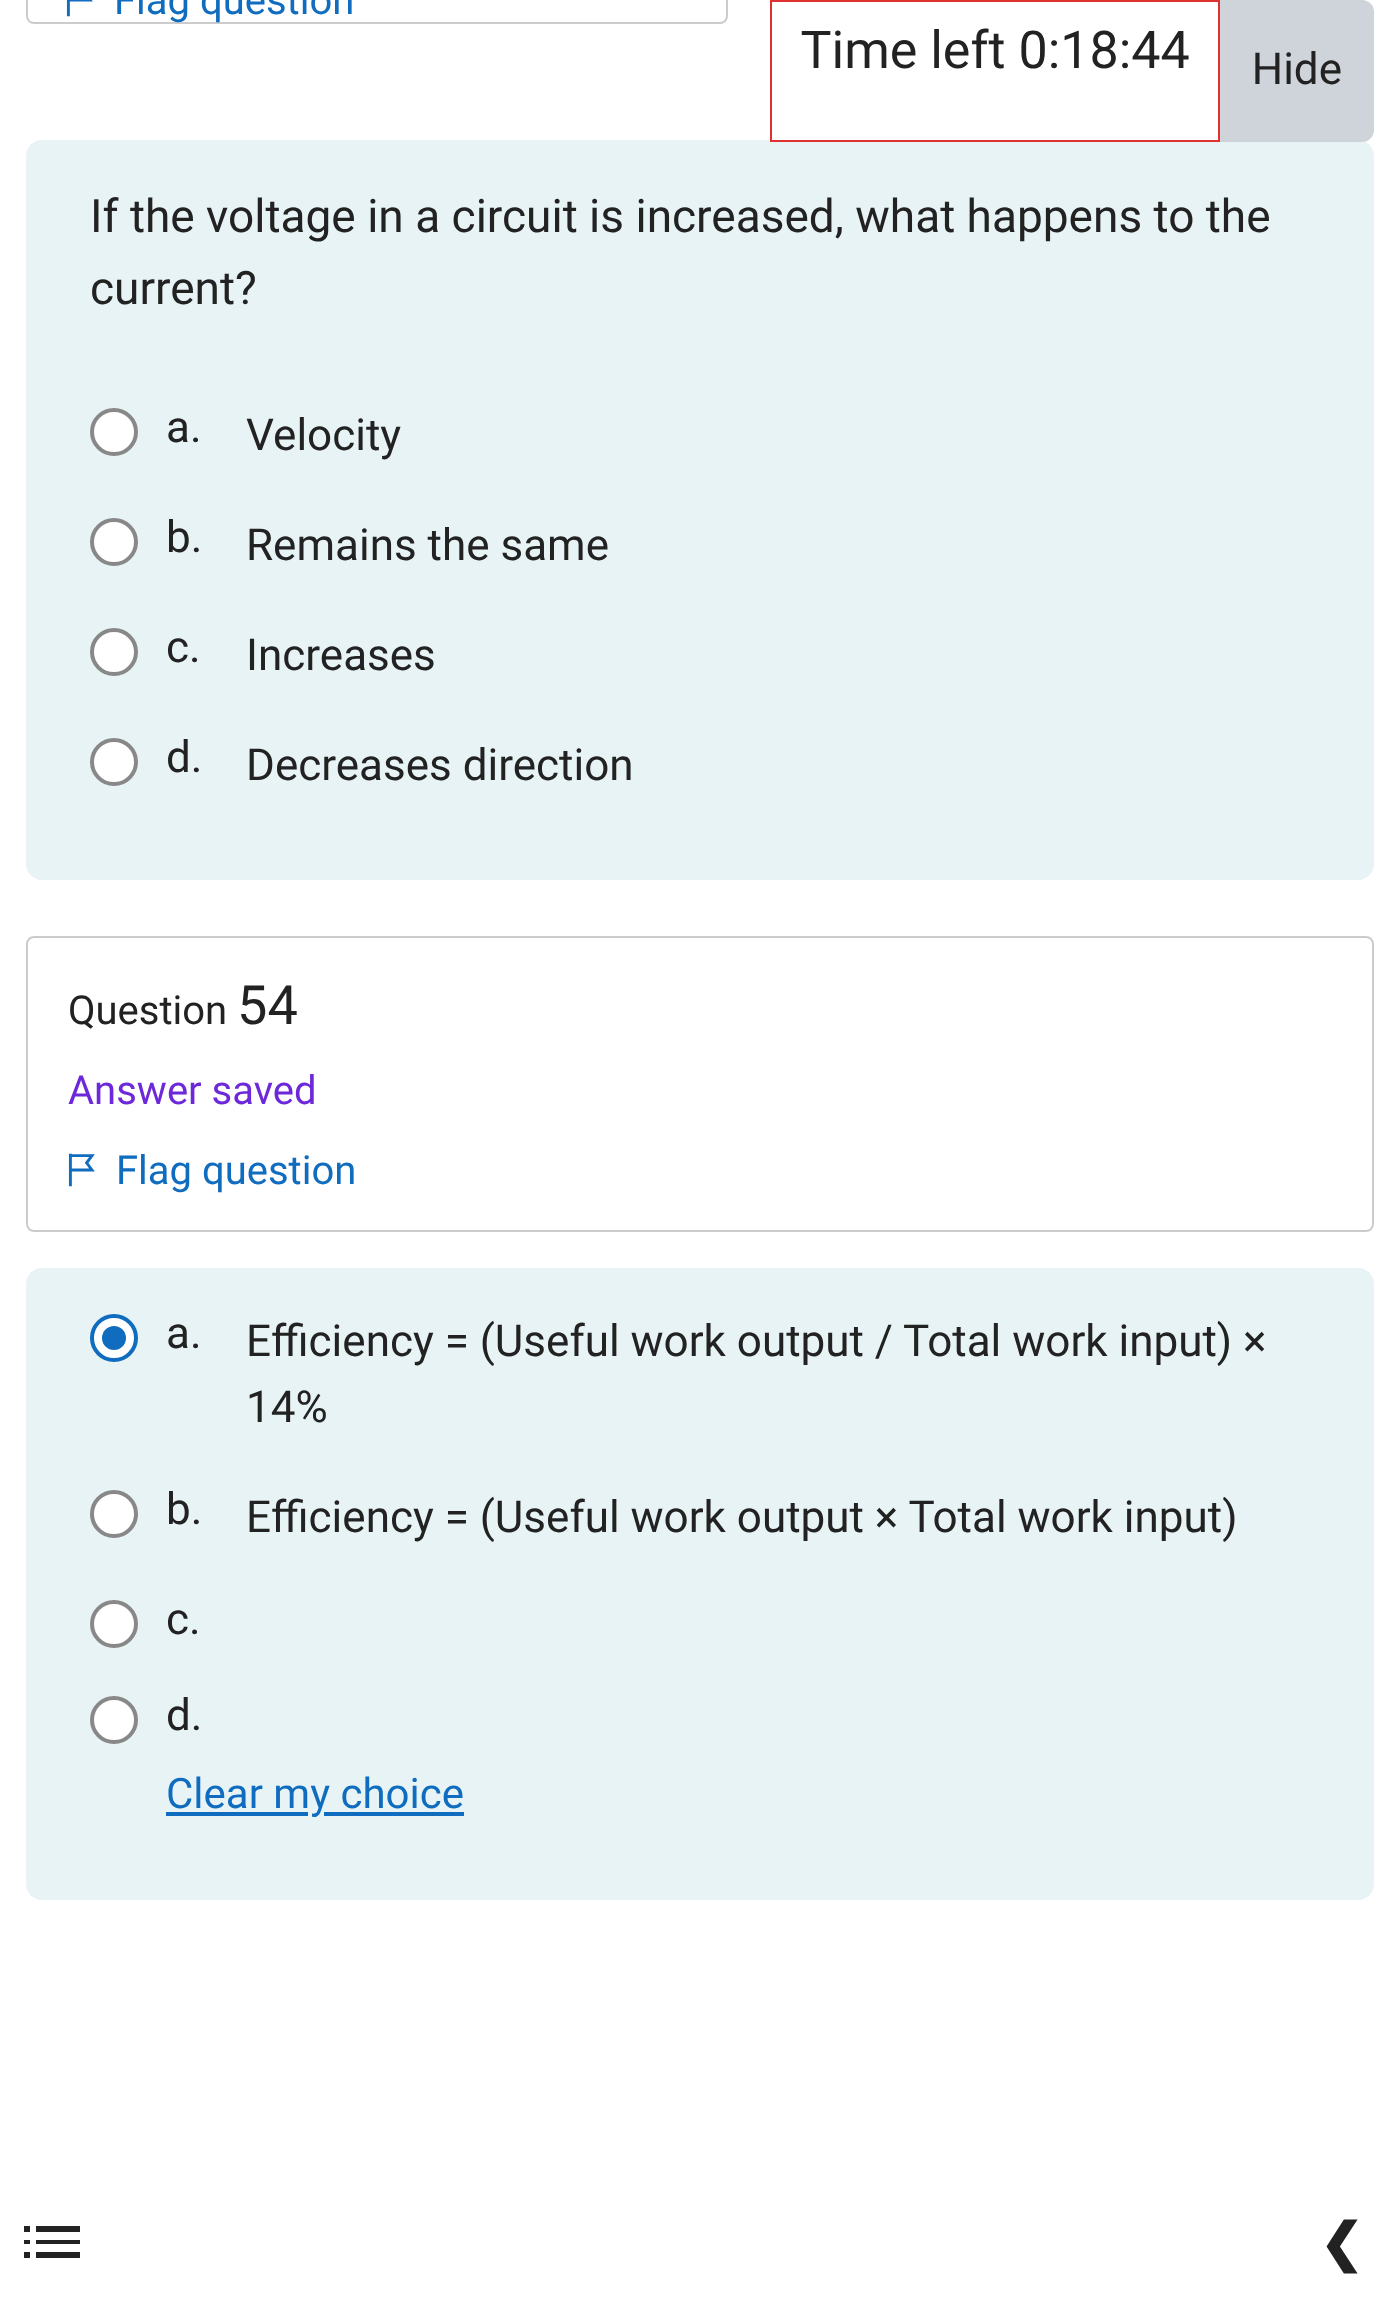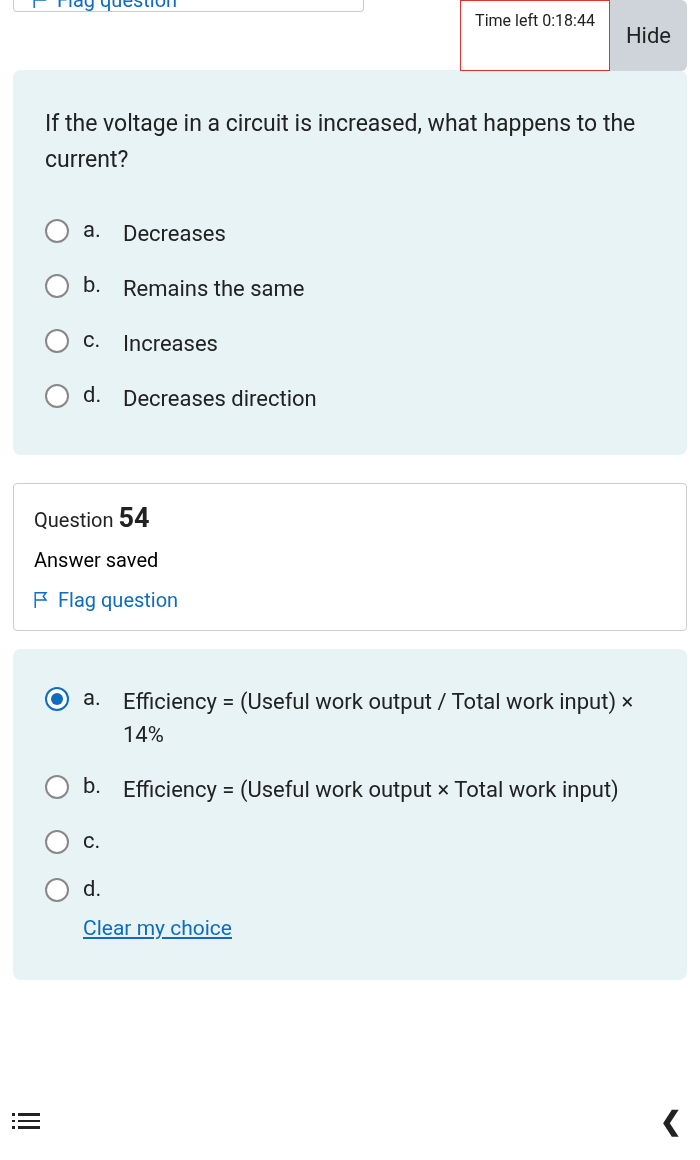--- a/index.html
+++ b/index.html
@@ -49,7 +49,7 @@
   .timer-box {
     border: 1.5px solid #e03131;
     padding: 10px 14px;
-    font-size: 16px;
+    font-size: 26px;
     background: #fff;
   }
   .hide-btn {

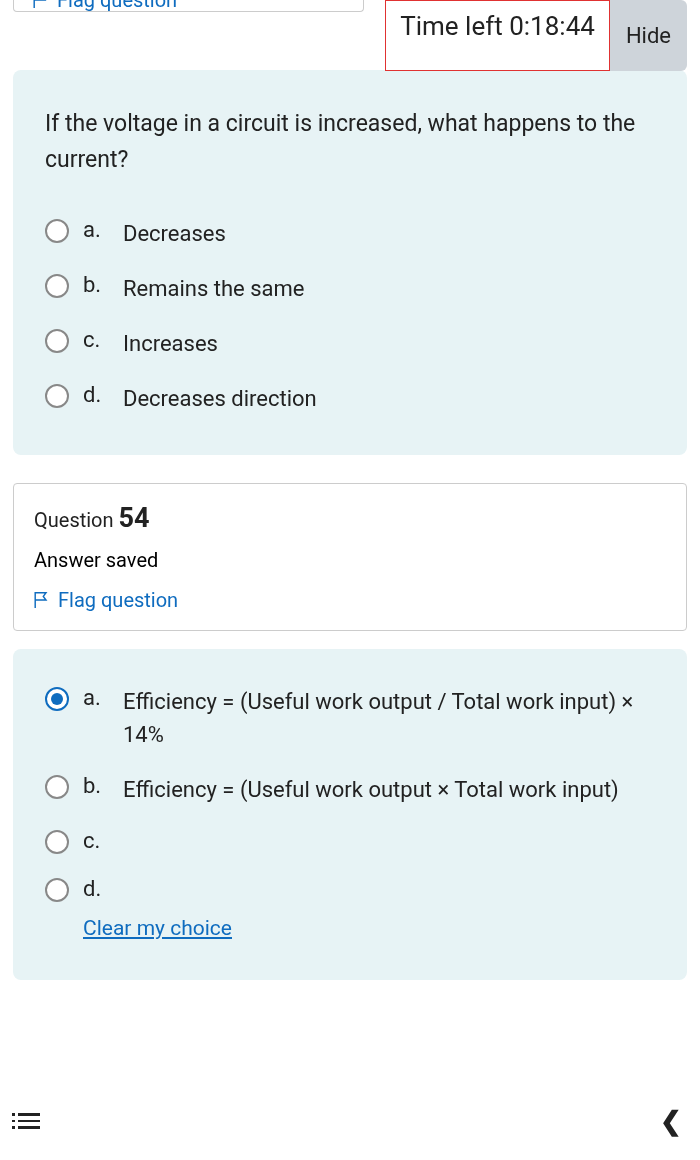--- a/index.html
+++ b/index.html
@@ -64,7 +64,7 @@
     margin: 18px 13px 28px 13px;
     background: #e7f3f5;
     border-radius: 8px;
-    padding: 36px 32px 40px 32px;
+    padding: 21px 32px 40px 32px;
   }
   .question-text {
     font-size: 23px;

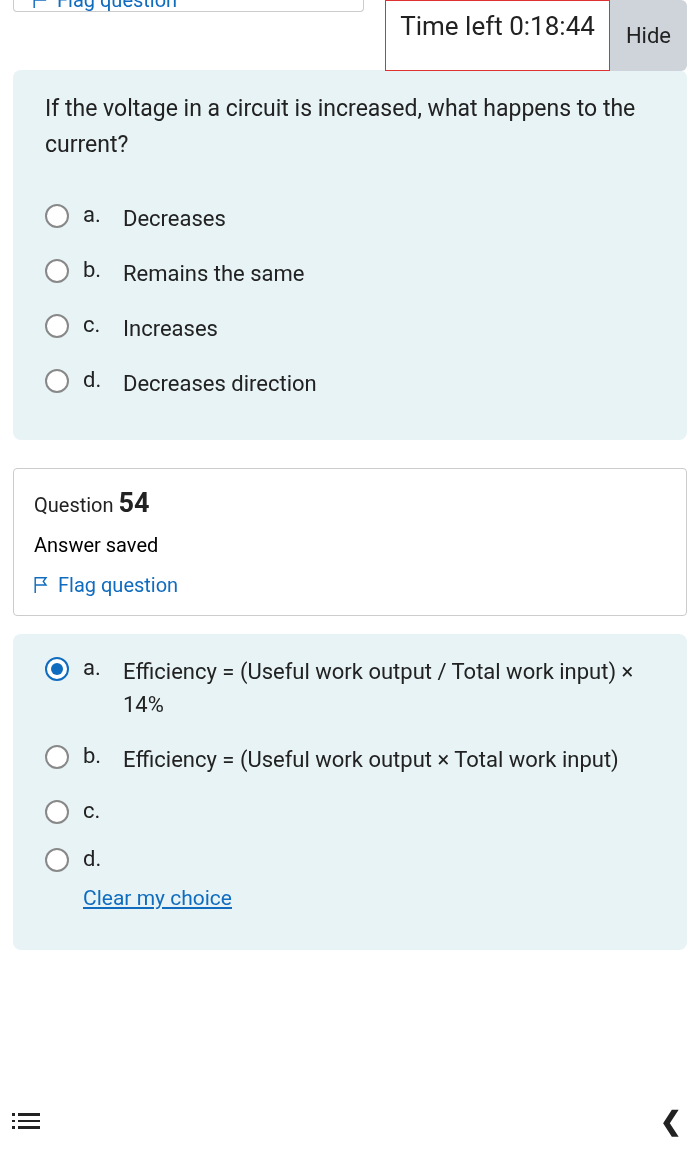--- a/index.html
+++ b/index.html
@@ -211,7 +211,7 @@
     <li class="answer-item">
       <span class="radio"></span>
       <span class="answer-letter">a.</span>
-      <span class="answer-text">Decreases</span>
+      <span class="answer-text">Velocity</span>
     </li>
     <li class="answer-item">
       <span class="radio"></span>

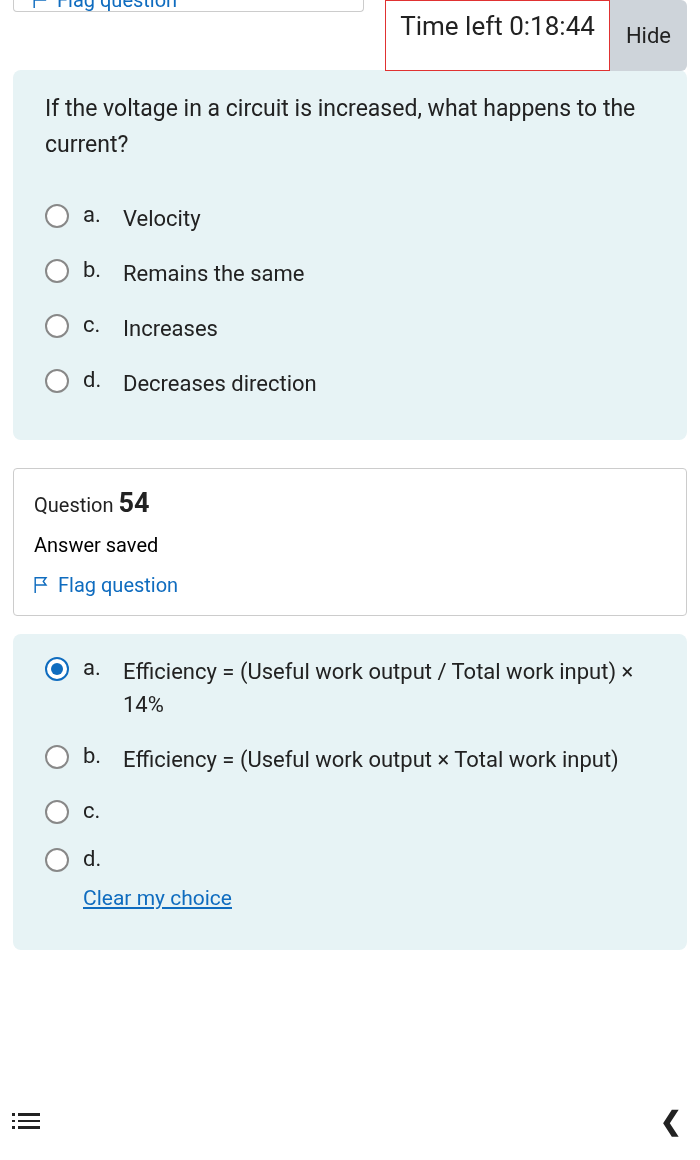--- a/index.html
+++ b/index.html
@@ -123,7 +123,7 @@
   }
   .q-label .num {
     font-size: 27px;
-    font-weight: 700;
+    font-weight: 400;
   }
   .status {
     font-size: 20px;

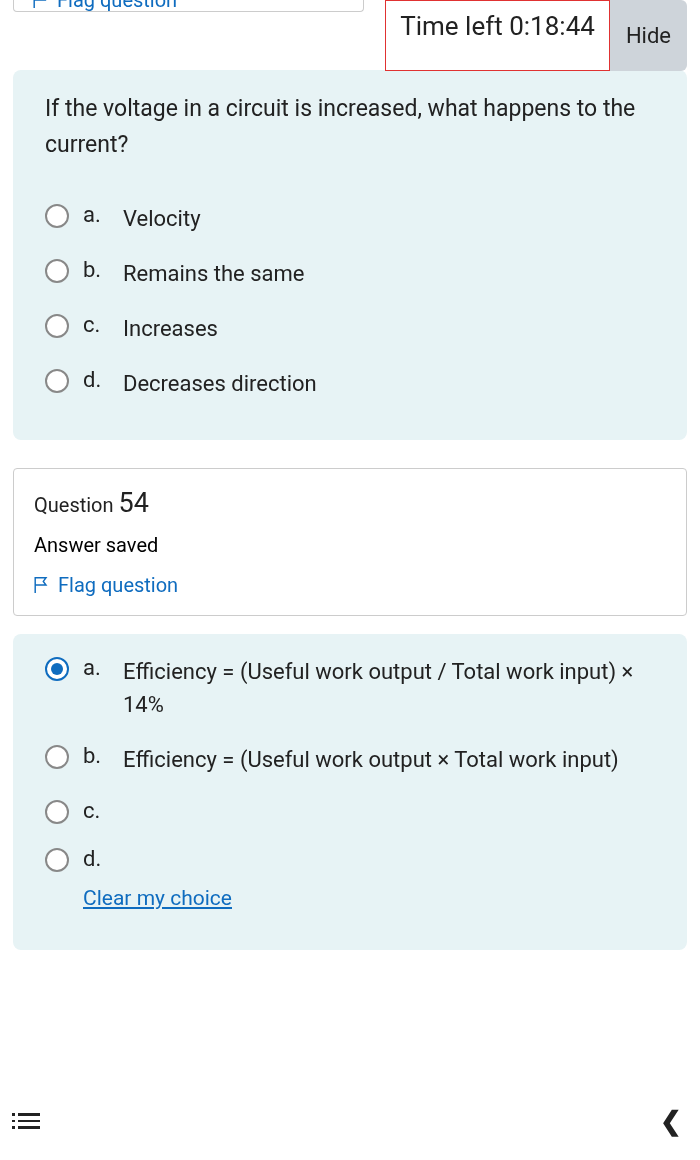--- a/index.html
+++ b/index.html
@@ -128,7 +128,7 @@
   .status {
     font-size: 20px;
     margin-bottom: 16px;
-    color: #000000;
+    color: #6d28d9;
   }
   .flag-link {
     color: #0f6cbf;

